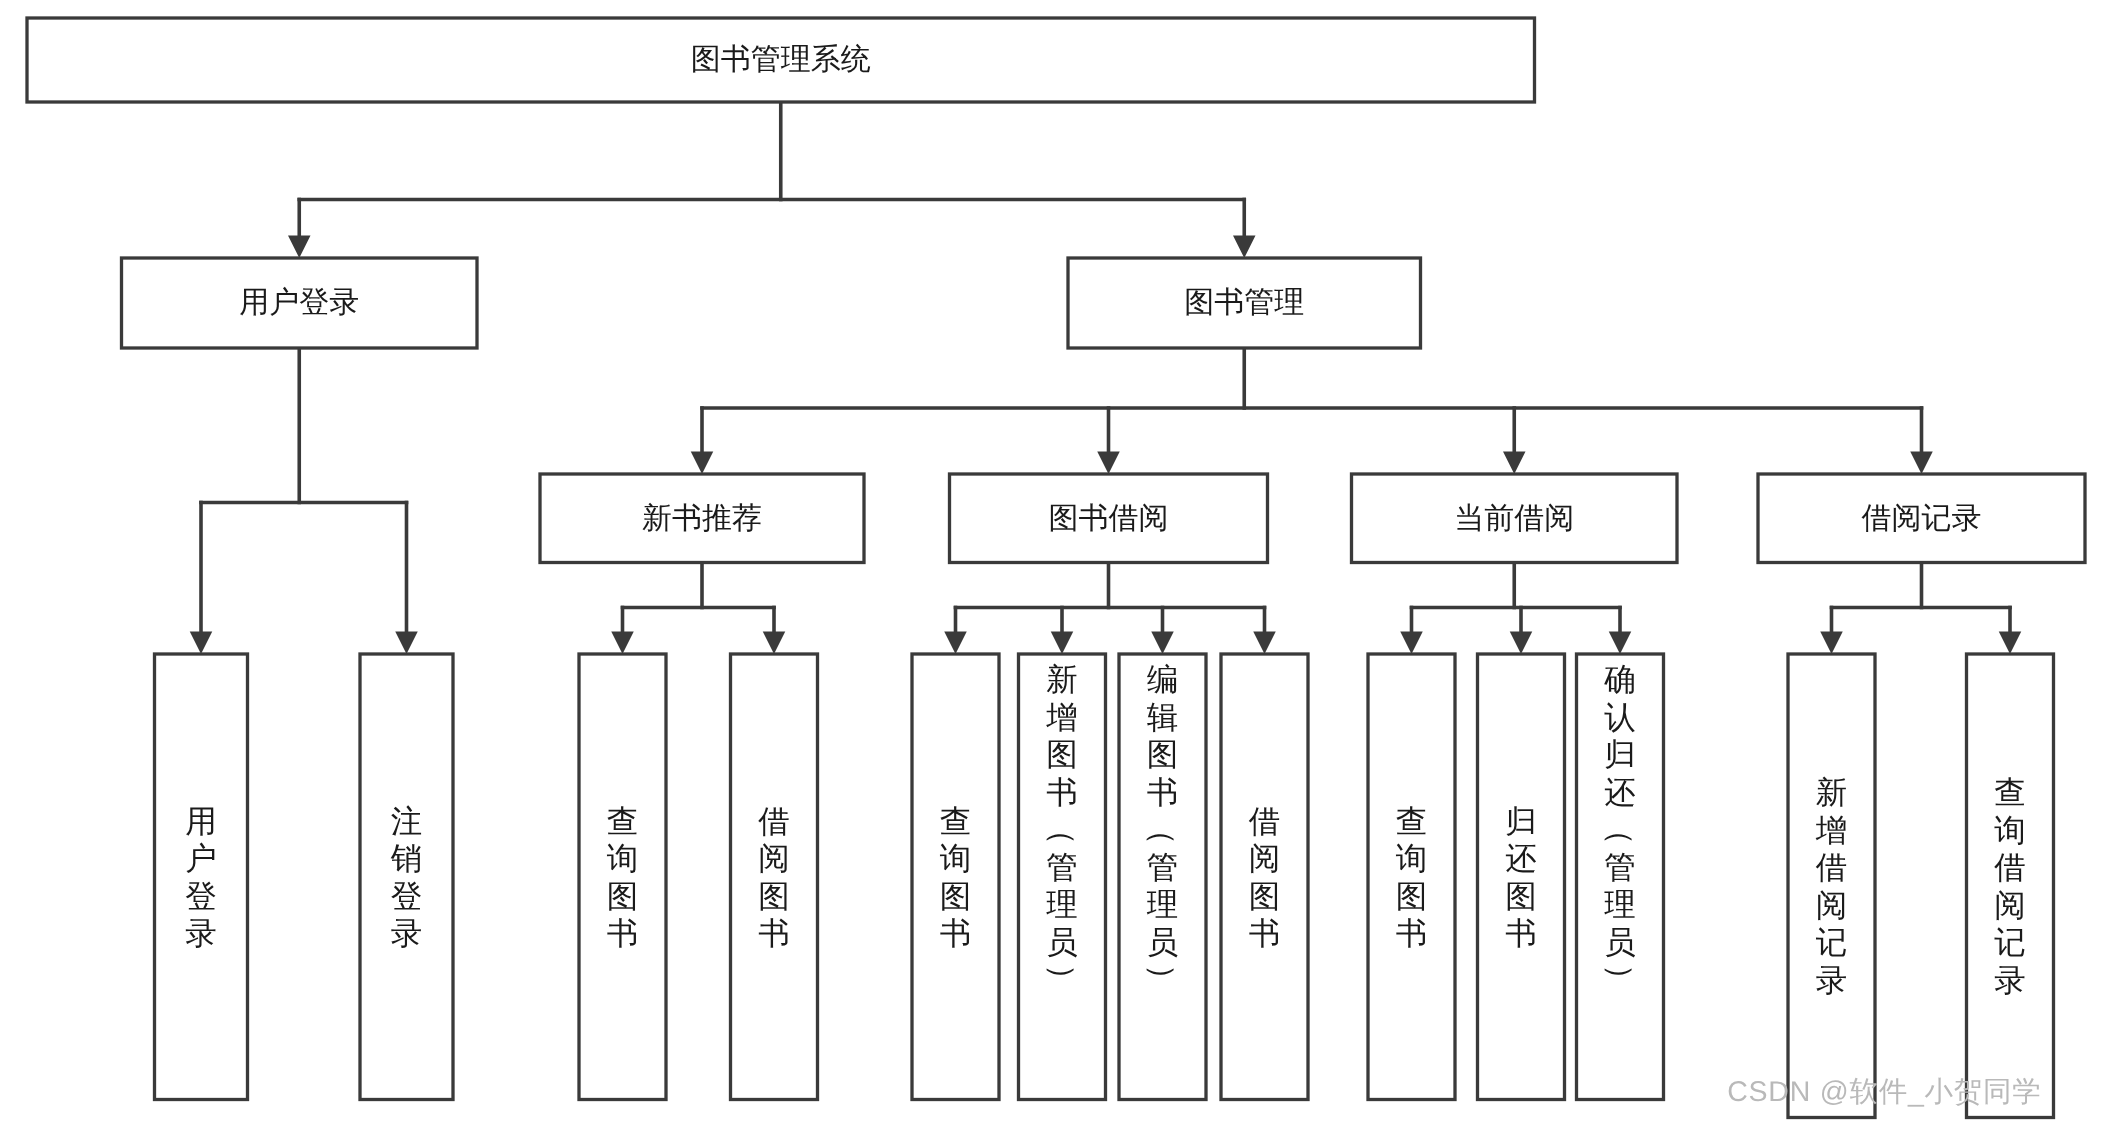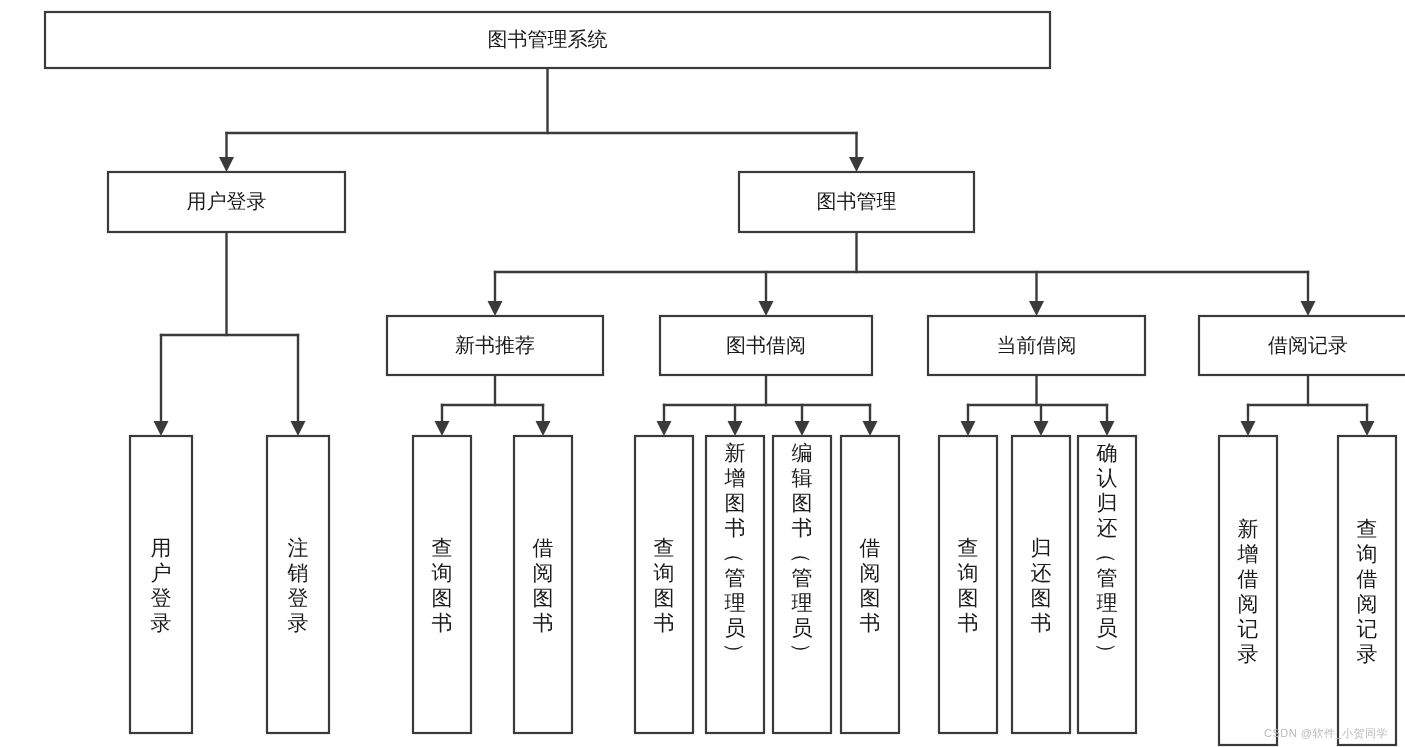--- a/index.html
+++ b/index.html
@@ -18,7 +18,6 @@
     position: relative;
     width: 1369px;
     height: 747px;
-    margin-left: 27px;
   }
   svg.diagram-svg {
     position: absolute;

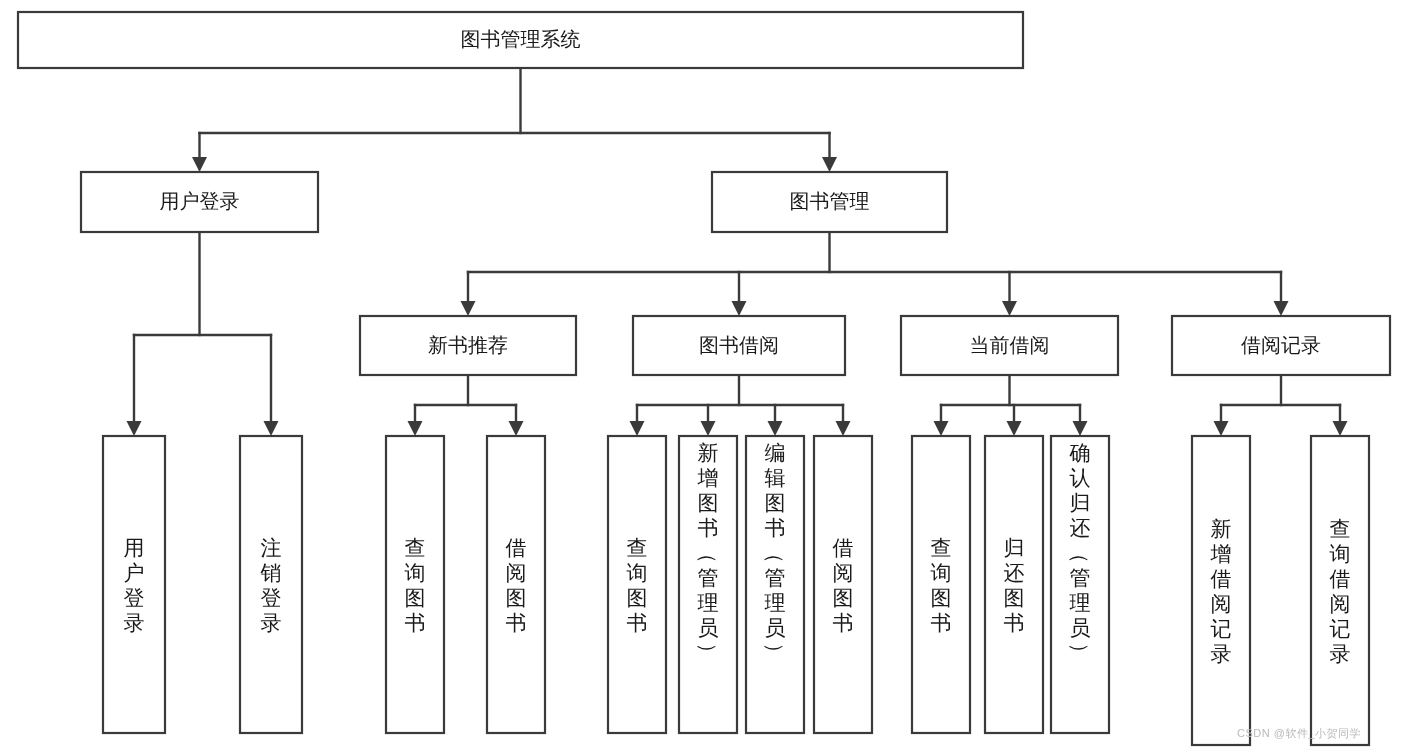--- a/index.html
+++ b/index.html
@@ -59,7 +59,7 @@
     right: 8px;
     bottom: 6px;
     font-family: "Liberation Sans", "DejaVu Sans", sans-serif;
-    font-size: 11px;
+    font-size: 19px;
     color: #b9b9b9;
     white-space: nowrap;
     letter-spacing: 0.5px;

